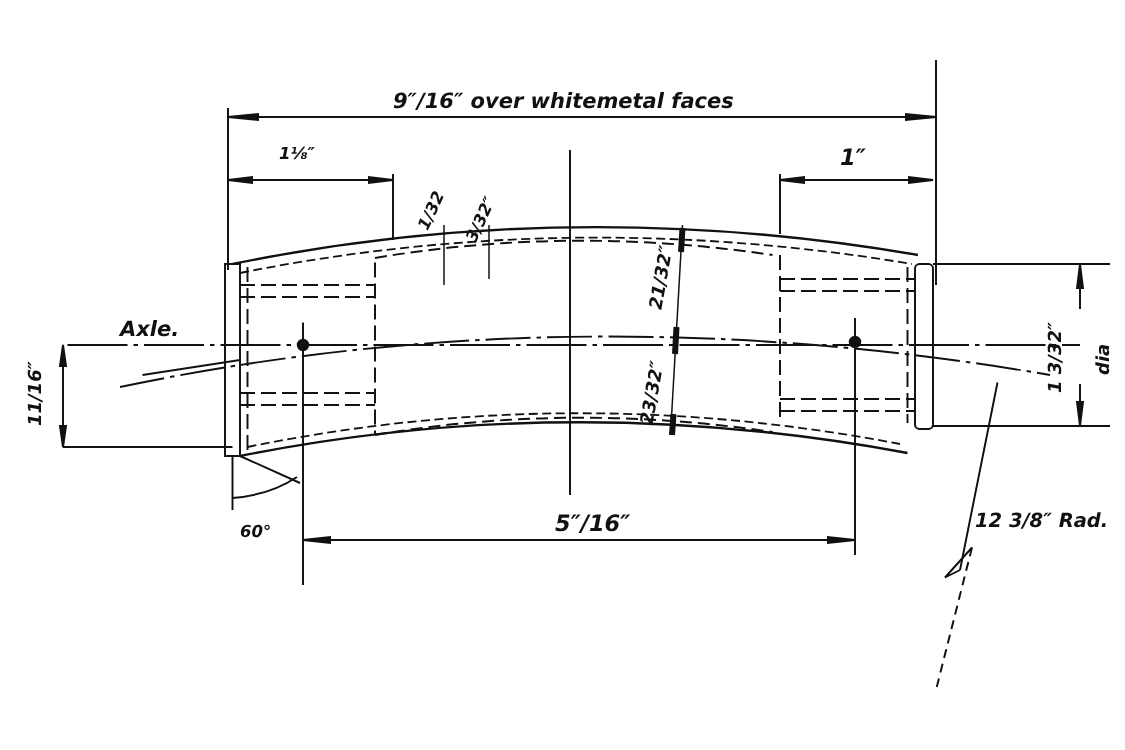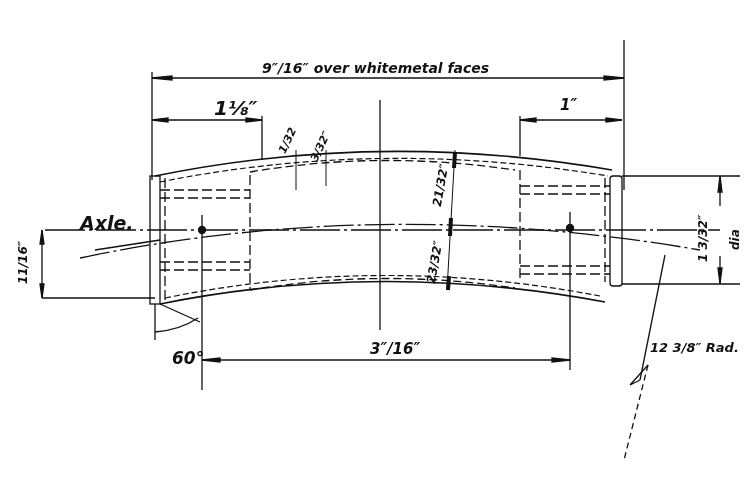--- a/index.html
+++ b/index.html
@@ -102,7 +102,7 @@
 </svg>
 
 <div class="lbl" style="left:262px;top:60px;font-size:14px;">9″/16″ over whitemetal faces</div>
-<div class="lbl" style="left:186px;top:96px;font-size:20px;margin-left:28px;">1⅛″</div>
+<div class="lbl" style="left:186px;top:96px;font-size:11px;">1⅛″</div>
 <div class="lbl" style="left:560px;top:96px;font-size:15px;">1″</div>
 <div class="lbl rot" style="left:276px;top:150px;font-size:11px;transform:rotate(-65deg);">1/32</div>
 <div class="lbl rot" style="left:308px;top:158px;font-size:11px;transform:rotate(-65deg);">3/32″</div>

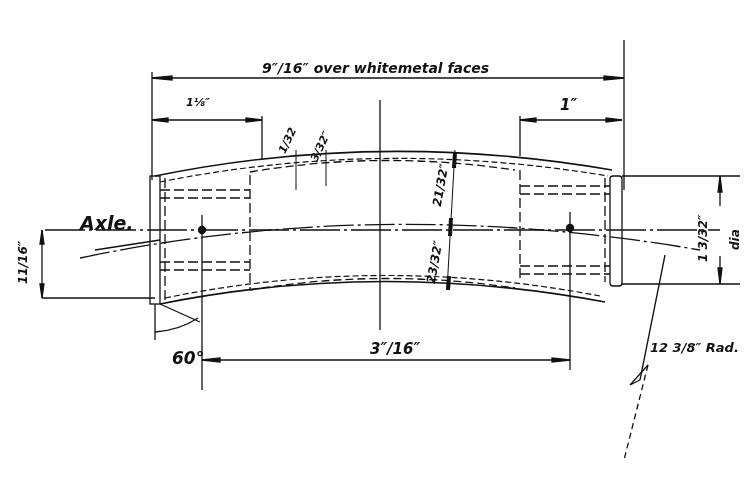--- a/index.html
+++ b/index.html
@@ -109,7 +109,7 @@
 <div class="lbl rot" style="left:430px;top:205px;font-size:12px;transform:rotate(-80deg);">21/32″</div>
 <div class="lbl rot" style="left:424px;top:282px;font-size:12px;transform:rotate(-80deg);">23/32″</div>
 <div class="lbl rot" style="left:16px;top:284px;font-size:12px;transform:rotate(-90deg);">11/16″</div>
-<div class="lbl" style="left:80px;top:212px;font-size:19px;text-align:right;">Axle.</div>
+<div class="lbl" style="left:80px;top:212px;font-size:14px;text-align:right;">Axle.</div>
 <div class="lbl rot" style="left:696px;top:262px;font-size:12px;transform:rotate(-90deg);">1 3/32″</div>
 <div class="lbl rot" style="left:728px;top:250px;font-size:12px;transform:rotate(-90deg);">dia</div>
 <div class="lbl" style="left:370px;top:340px;font-size:15px;">3″/16″</div>

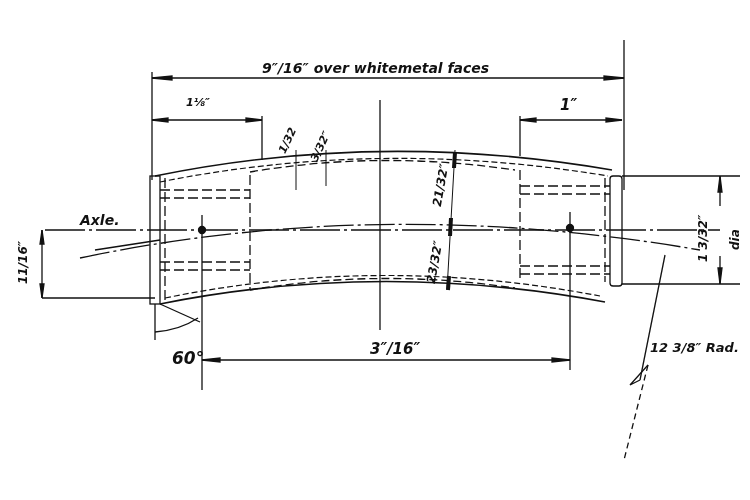--- a/index.html
+++ b/index.html
@@ -113,7 +113,7 @@
 <div class="lbl rot" style="left:696px;top:262px;font-size:12px;transform:rotate(-90deg);">1 3/32″</div>
 <div class="lbl rot" style="left:728px;top:250px;font-size:12px;transform:rotate(-90deg);">dia</div>
 <div class="lbl" style="left:370px;top:340px;font-size:15px;">3″/16″</div>
-<div class="lbl" style="left:172px;top:348px;font-size:17px;">60°</div>
+<div class="lbl" style="left:160px;top:348px;font-size:11px;">60°</div>
 <div class="lbl" style="left:650px;top:340px;font-size:13px;">12 3/8″ Rad.</div>
 
 </body></html>

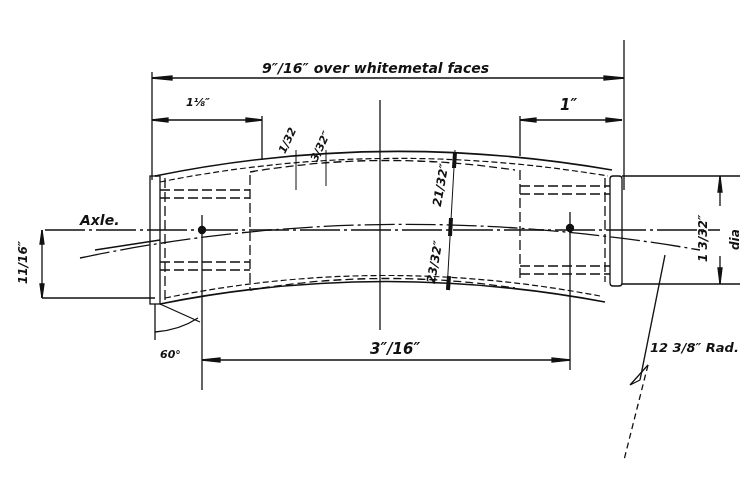--- a/index.html
+++ b/index.html
@@ -112,7 +112,7 @@
 <div class="lbl" style="left:80px;top:212px;font-size:14px;text-align:right;">Axle.</div>
 <div class="lbl rot" style="left:696px;top:262px;font-size:12px;transform:rotate(-90deg);">1 3/32″</div>
 <div class="lbl rot" style="left:728px;top:250px;font-size:12px;transform:rotate(-90deg);">dia</div>
-<div class="lbl" style="left:370px;top:340px;font-size:15px;">3″/16″</div>
+<div class="lbl" style="left:370px;top:340px;font-size:15px;">5″/16″</div>
 <div class="lbl" style="left:160px;top:348px;font-size:11px;">60°</div>
 <div class="lbl" style="left:650px;top:340px;font-size:13px;">12 3/8″ Rad.</div>
 

